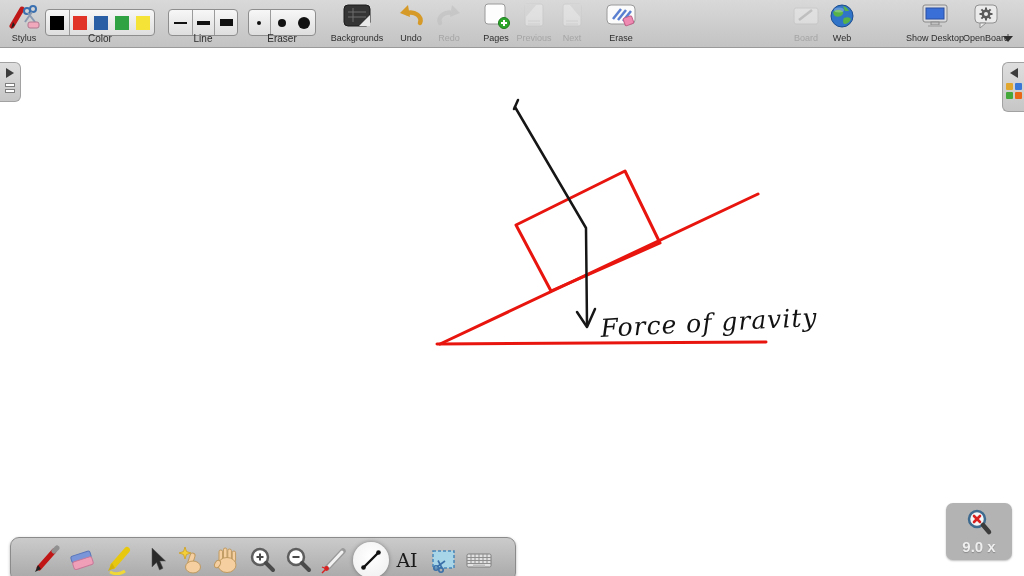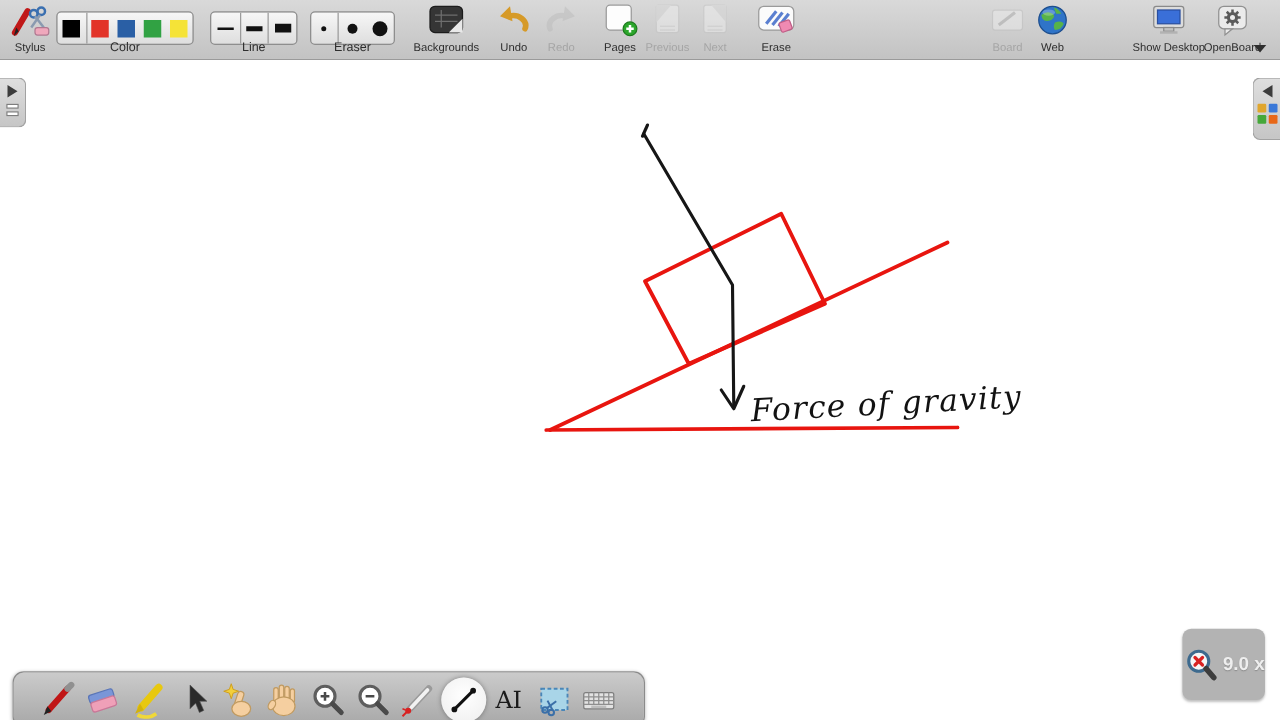--- a/index.html
+++ b/index.html
@@ -56,7 +56,7 @@
   
   #zoom-widget { position:absolute; left:946px; top:503px; width:66px; height:57px;
     background:#b3b3b3; border-radius:7px; box-shadow:0 1px 2px rgba(0,0,0,.25);
-    display:flex; flex-direction:row; align-items:center; justify-content:center; gap:2px; z-index:10; }
+    display:flex; flex-direction:column; align-items:center; justify-content:center; gap:2px; z-index:10; }
   #zoom-widget .zlabel { font-size:15px; font-weight:bold; color:#eeeeee; text-shadow:0 1px 1px #8a8a8a; }
 </style>
 </head>

